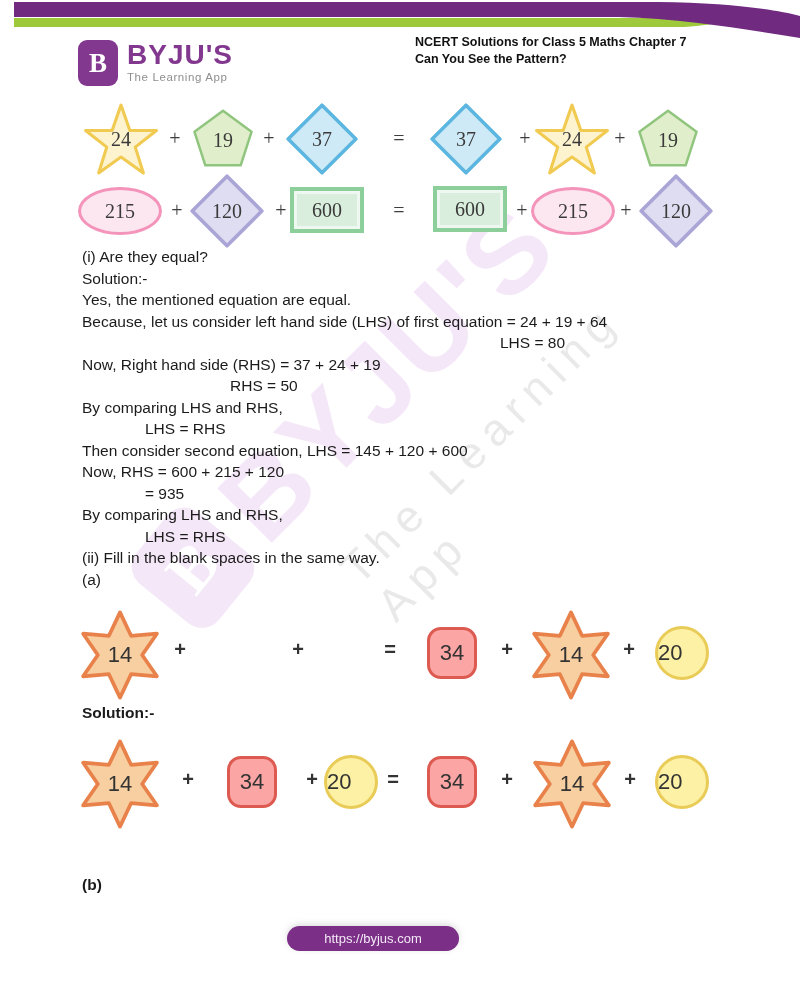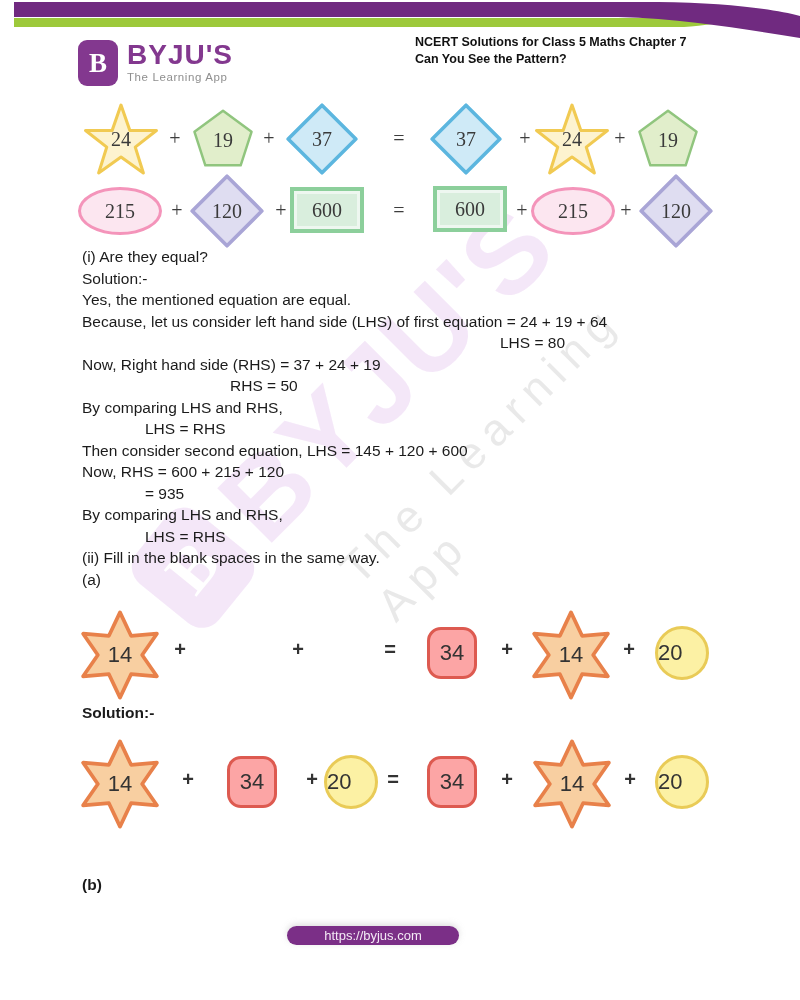--- a/index.html
+++ b/index.html
@@ -62,7 +62,7 @@
   .label{position:absolute;left:82px;font-size:15.5px;font-weight:bold;z-index:1;}
 
   
-  .footer-pill{position:absolute;left:287px;top:926px;width:172px;height:19px;background:#7b2f87;
+  .footer-pill{position:absolute;left:287px;top:926px;width:172px;height:25px;background:#7b2f87;
                border-radius:13px;display:flex;align-items:center;justify-content:center;z-index:1;
                box-shadow:0 -2px 6px rgba(160,160,160,.35);}
   .footer-pill span{color:#f3e9f5;font-size:13px;}

